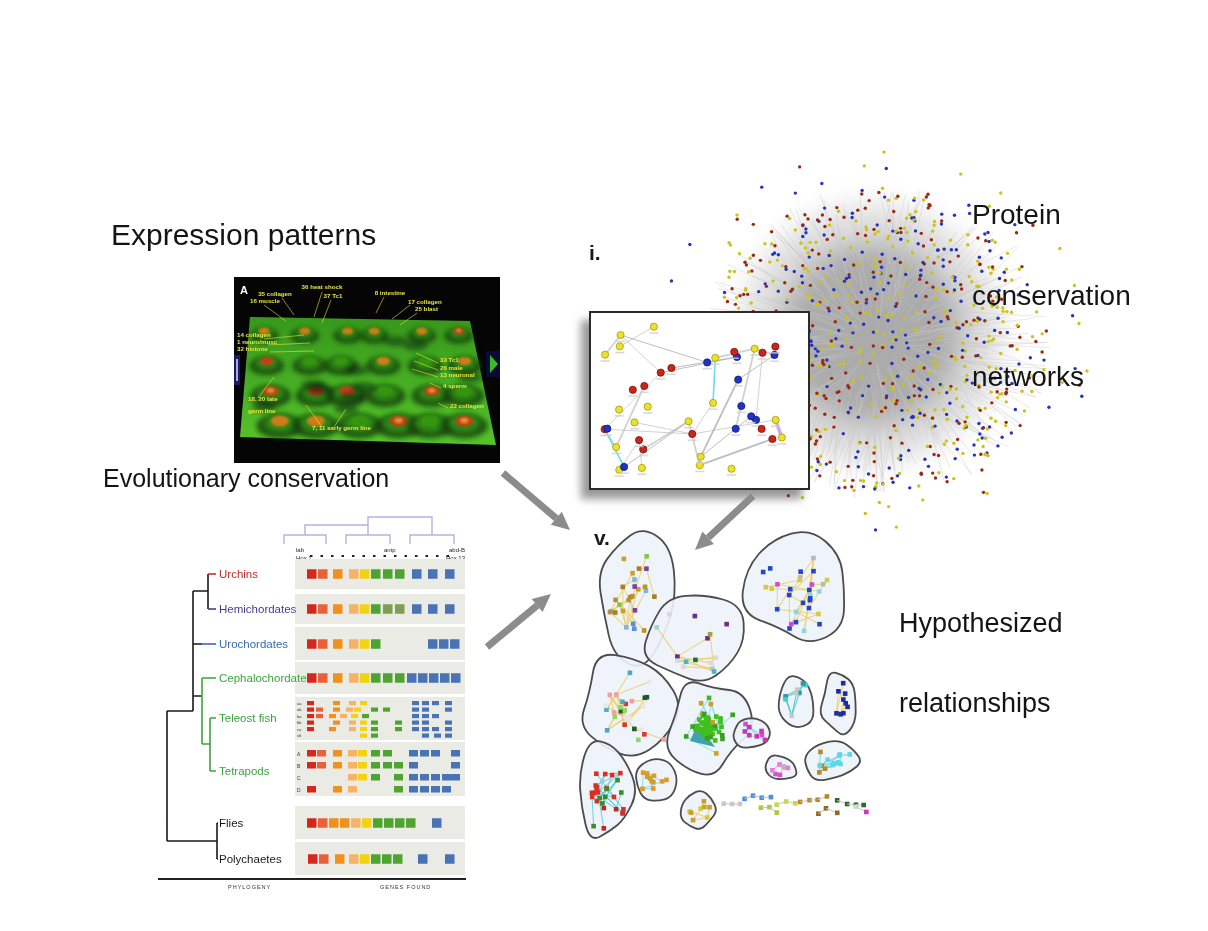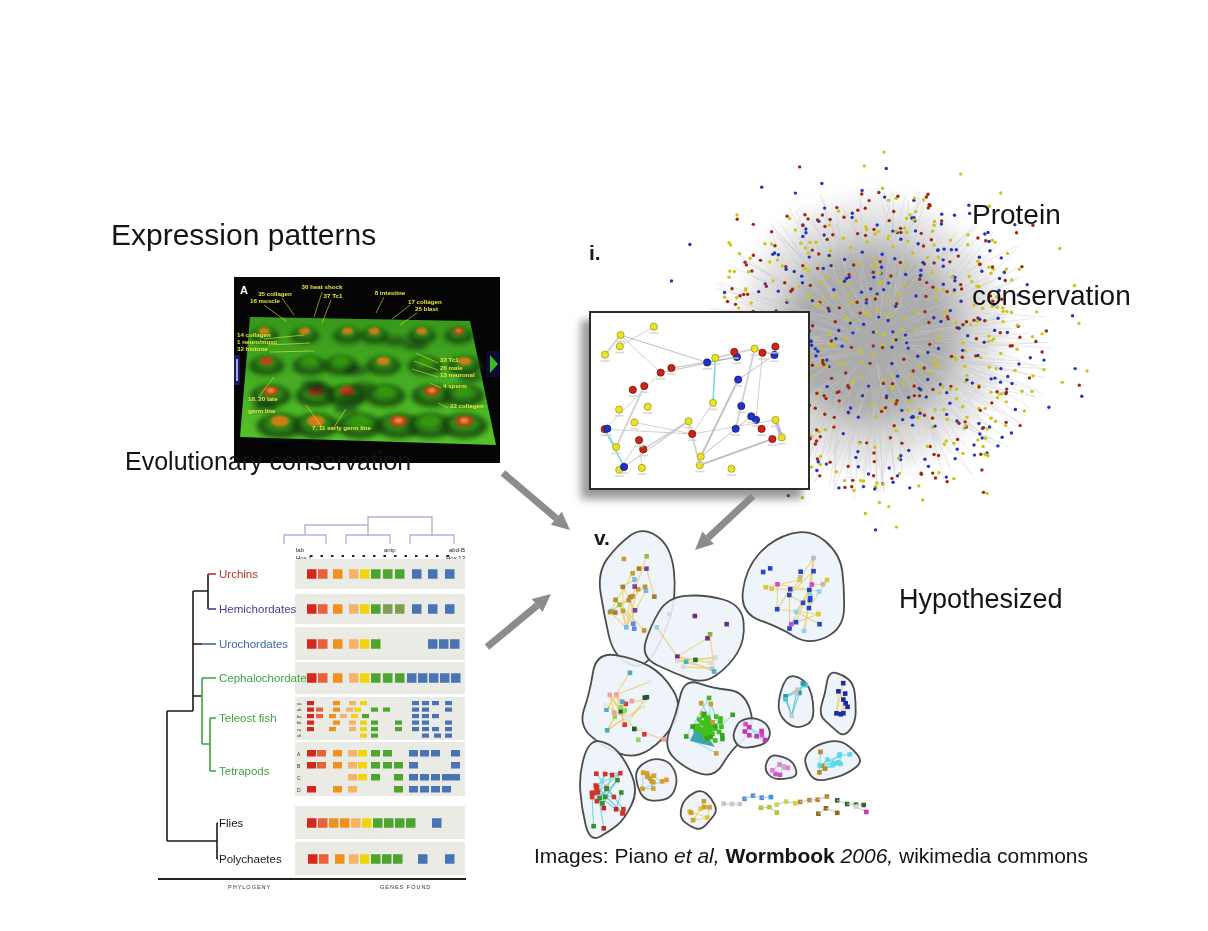--- a/index.html
+++ b/index.html
@@ -2174,6 +2174,7 @@
   <div class="section-label" id="lab-protein">
     <span class="stack-line">Protein</span>
     <span class="stack-line">conservation</span>
+    <span class="stack-line">networks</span>
   </div>
 
   <div class="section-label" id="lab-evolution">Evolutionary conservation</div>

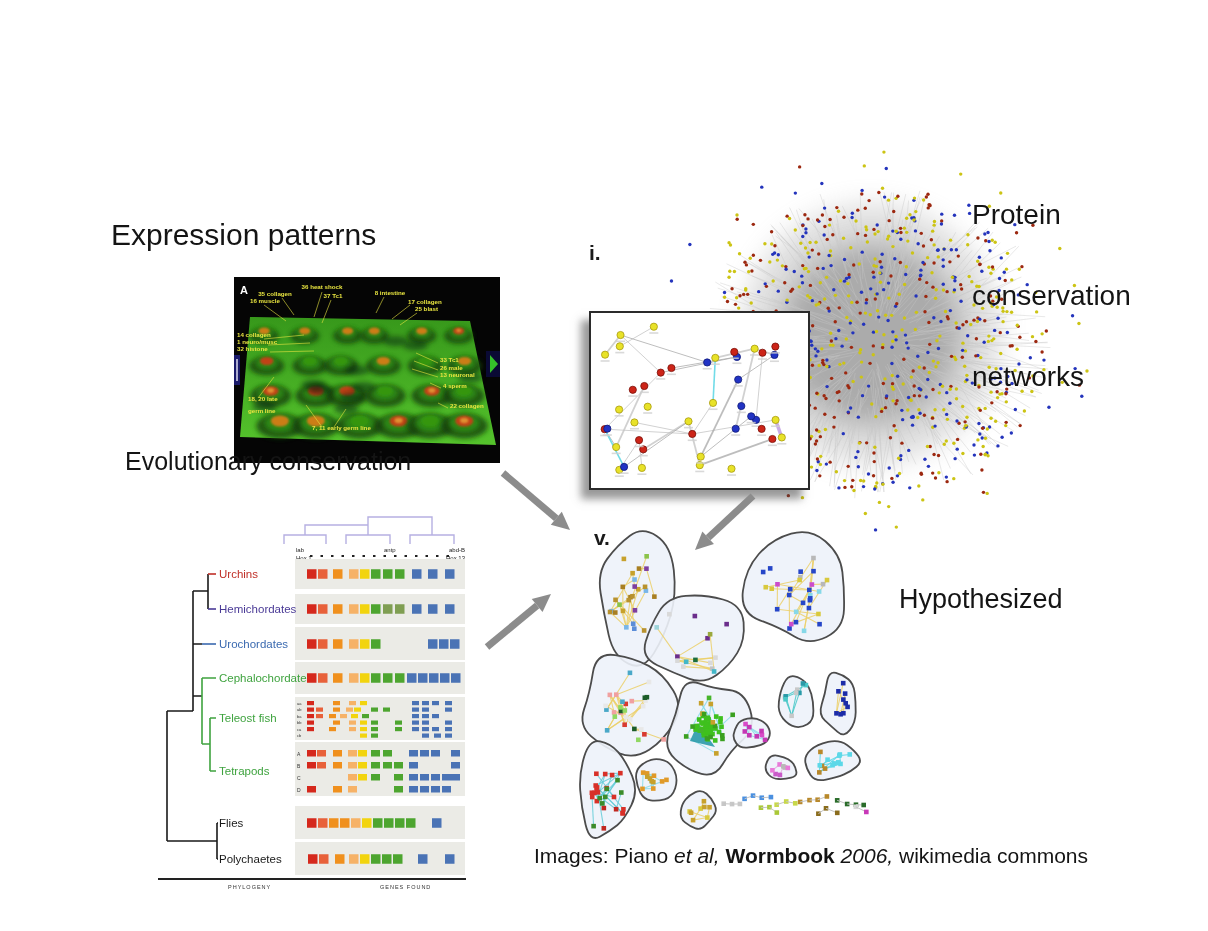--- a/index.html
+++ b/index.html
@@ -12,7 +12,7 @@
   .section-label{position:absolute;color:#141414;}
   #lab-expression{left:111px;top:194px;font-size:30px;margin-top:24px;}
   #lab-protein{left:972px;top:152px;font-size:28px;line-height:37px;}
-  #lab-evolution{left:103px;top:447px;font-size:25px;margin-left:22px;}
+  #lab-evolution{left:103px;top:464px;font-size:25px;}
   #lab-hypo{left:899px;top:537px;font-size:27px;line-height:36px;}
   .stack-line{display:block;margin-top:44px;}
   .panel-letter{position:absolute;font-size:21px;font-weight:bold;color:#1a1a1a;}

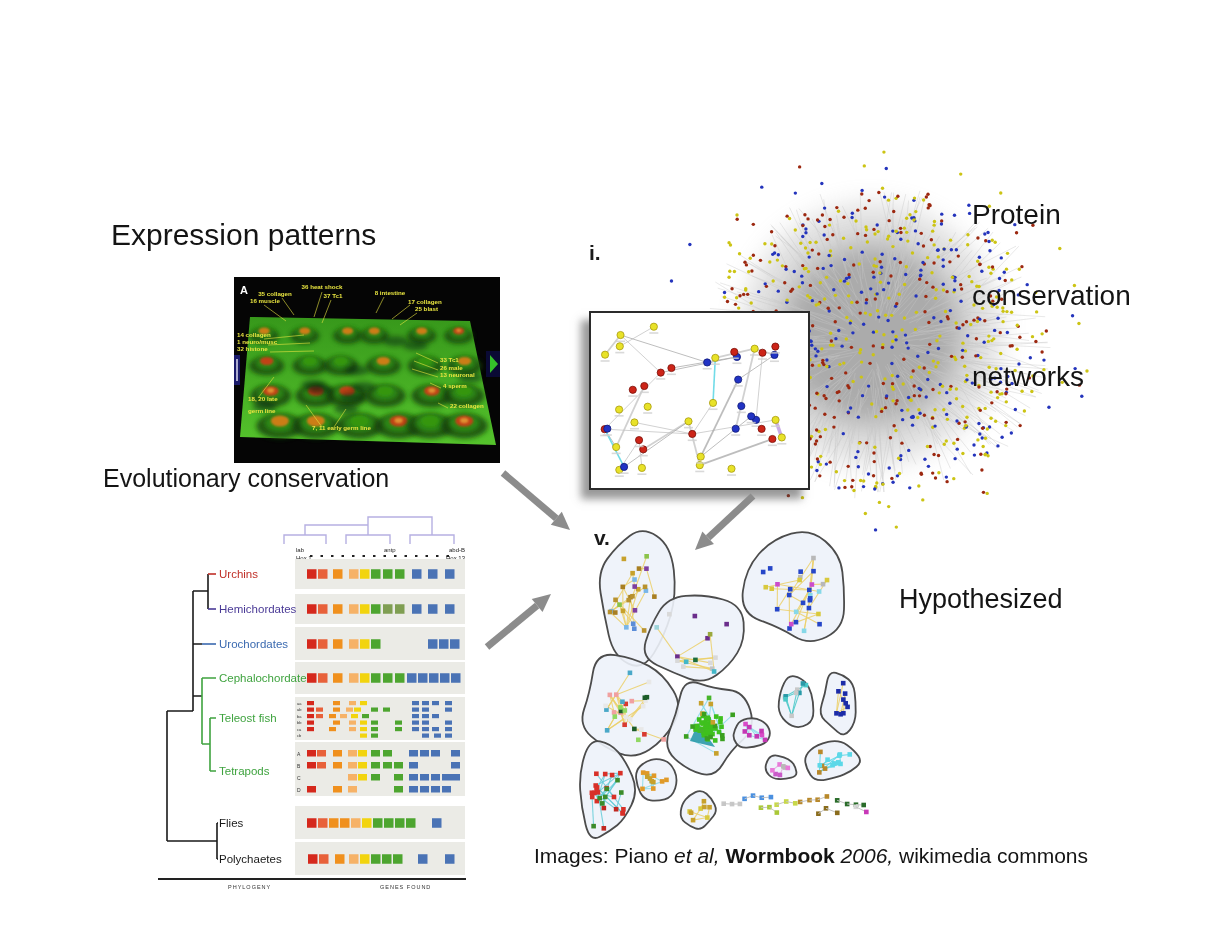--- a/index.html
+++ b/index.html
@@ -13,7 +13,7 @@
   #lab-expression{left:111px;top:194px;font-size:30px;margin-top:24px;}
   #lab-protein{left:972px;top:152px;font-size:28px;line-height:37px;}
   #lab-evolution{left:103px;top:464px;font-size:25px;}
-  #lab-hypo{left:899px;top:537px;font-size:27px;line-height:36px;}
+  #lab-hypo{left:899px;top:561px;font-size:27px;line-height:36px;}
   .stack-line{display:block;margin-top:44px;}
   .panel-letter{position:absolute;font-size:21px;font-weight:bold;color:#1a1a1a;}
   #panel-i{left:589px;top:241px;}

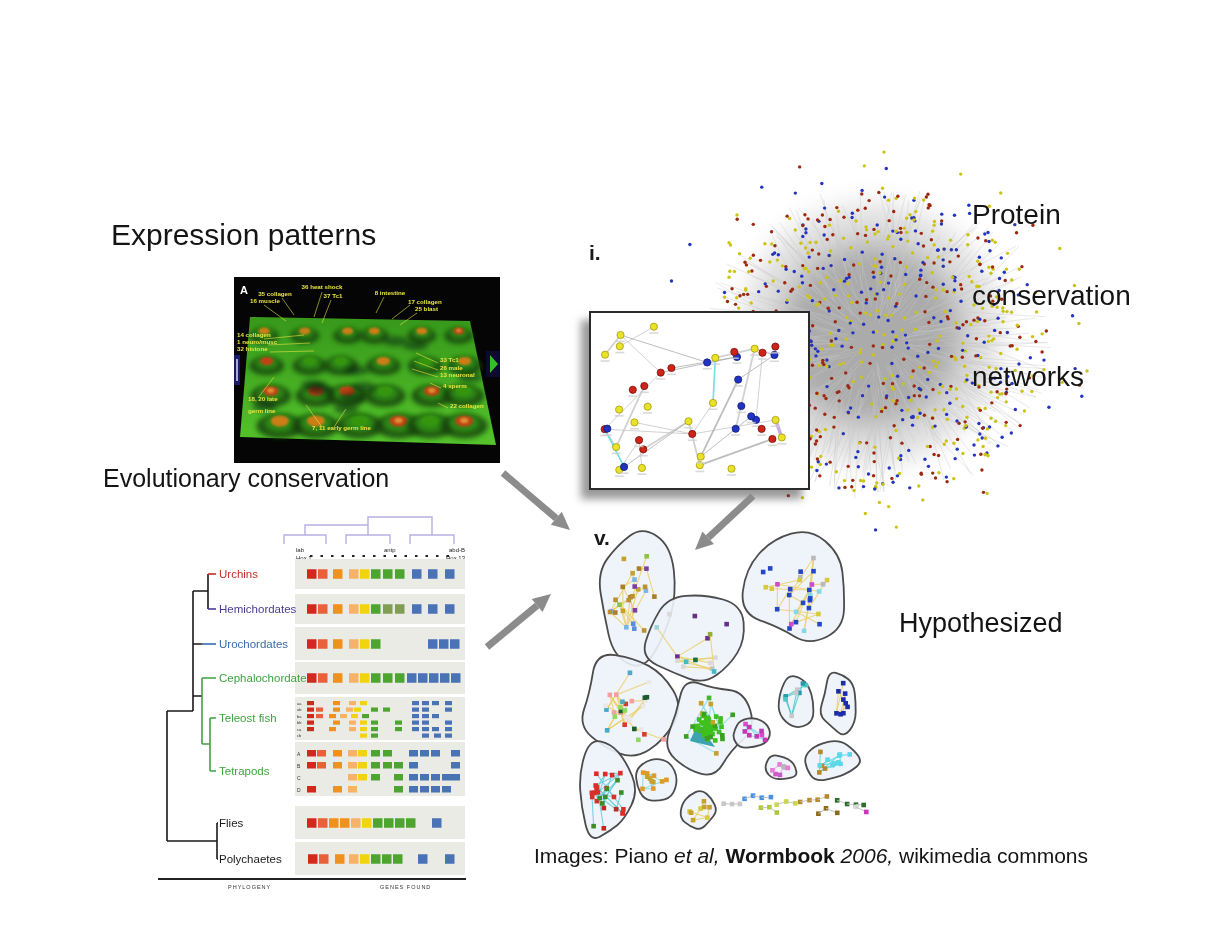--- a/index.html
+++ b/index.html
@@ -2181,6 +2181,7 @@
 
   <div class="section-label" id="lab-hypo">
     <span class="stack-line">Hypothesized</span>
+    <span class="stack-line">relationships</span>
   </div>
 
   <div class="panel-letter" id="panel-i">i.</div>

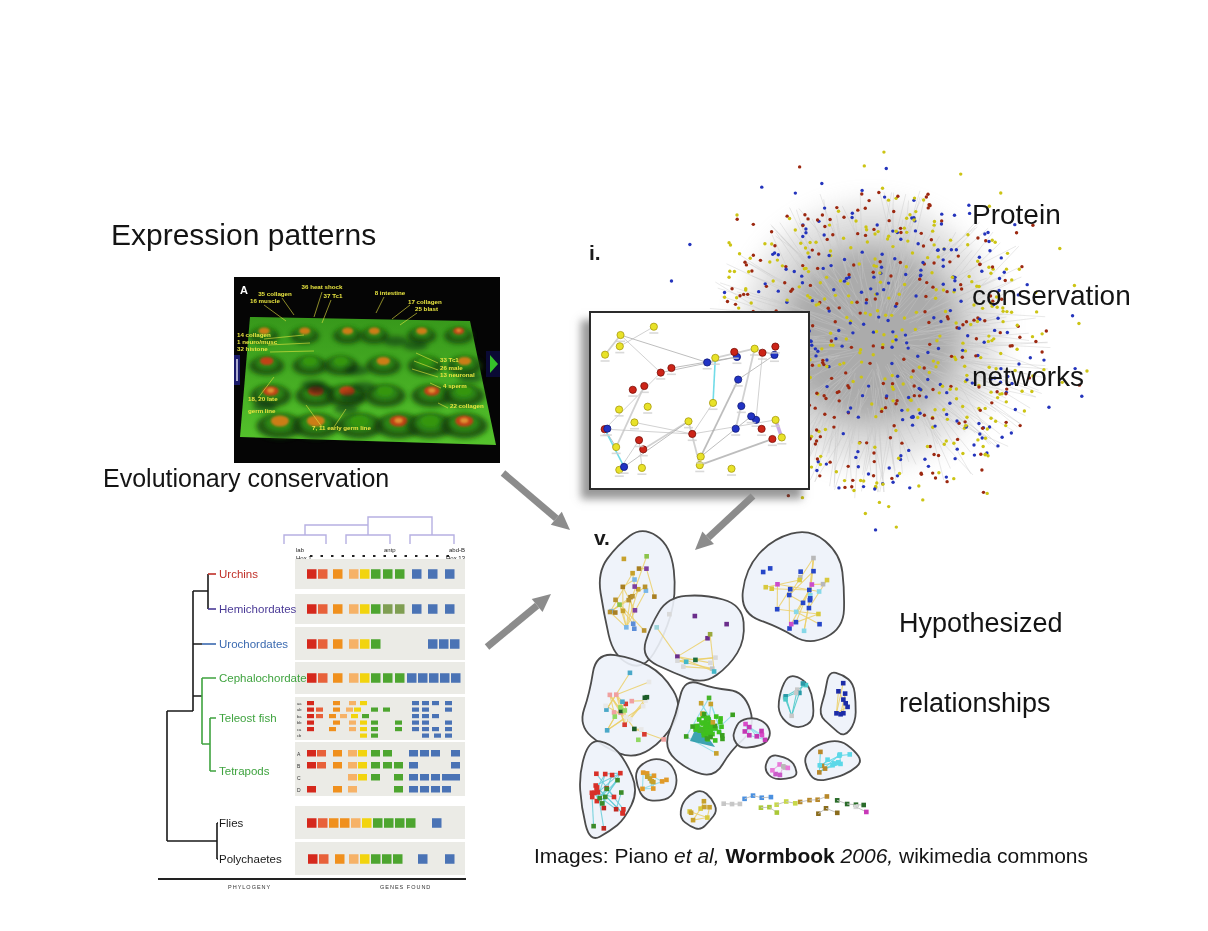--- a/index.html
+++ b/index.html
@@ -2187,7 +2187,6 @@
   <div class="panel-letter" id="panel-i">i.</div>
   <div class="panel-letter" id="panel-v">v.</div>
 
-  <div id="citation"><span>Images: Piano </span><span class="it">et al,</span><span> </span><span class="b">Wormbook</span><span> </span><span class="it">2006,</span><span> wikimedia commons</span></div>
 
 </div>
 

